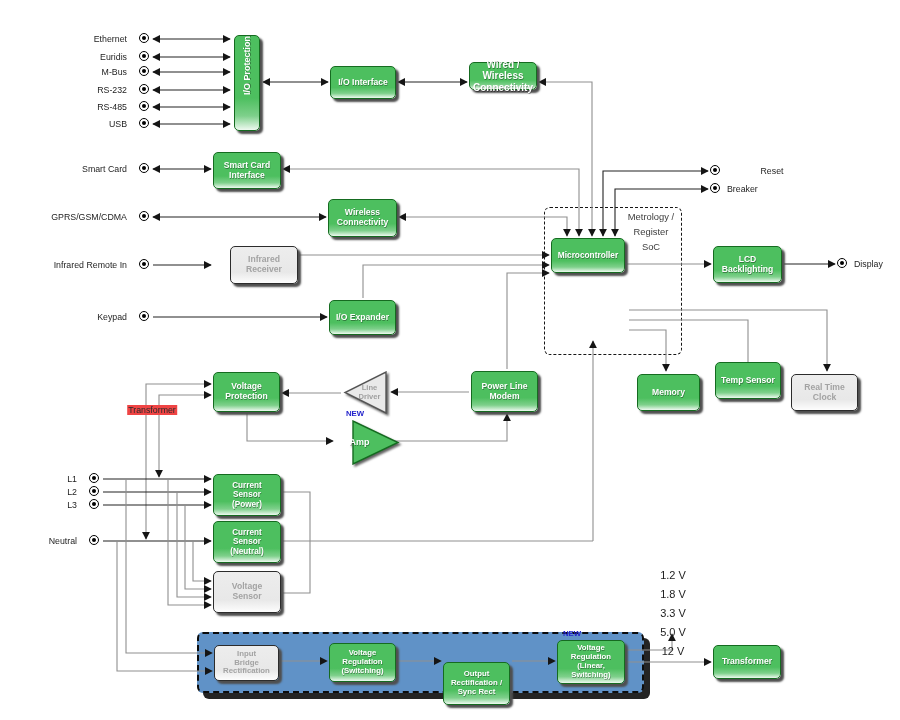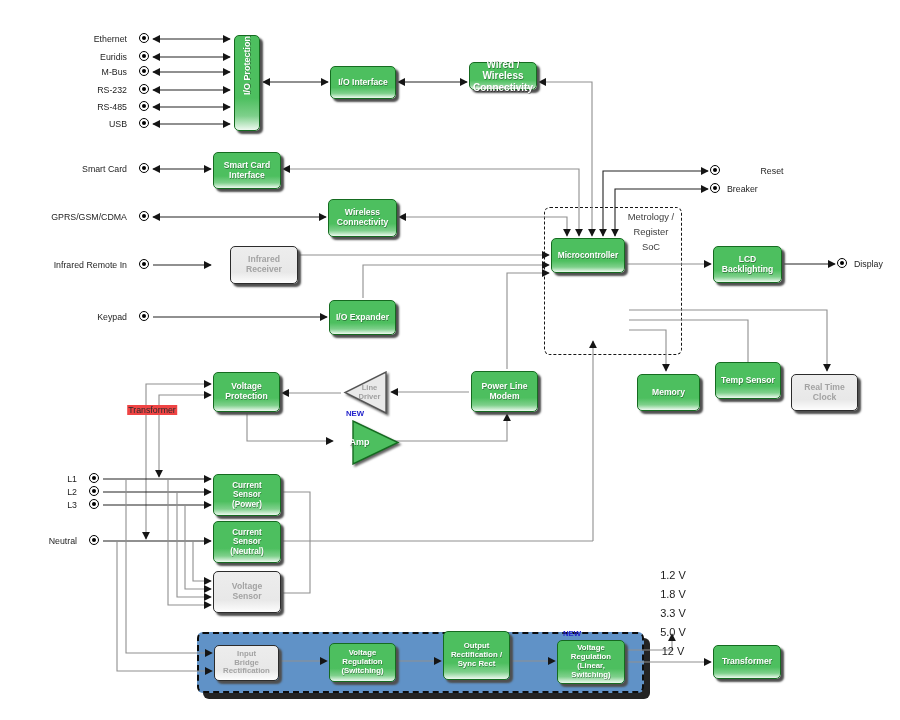--- a/index.html
+++ b/index.html
@@ -184,7 +184,7 @@
 Regulation
 (Switching)</span>
     </div>
-    <div class="block green" style="left: 443px; top: 631px; width: 67px; height: 49px; font-size: 7.8px;">
+    <div class="block green" style="left: 443px; top: 662px; width: 67px; height: 43px; font-size: 7.8px;">
       <span class="lbl">Output
 Rectification /
 Sync Rect</span>

